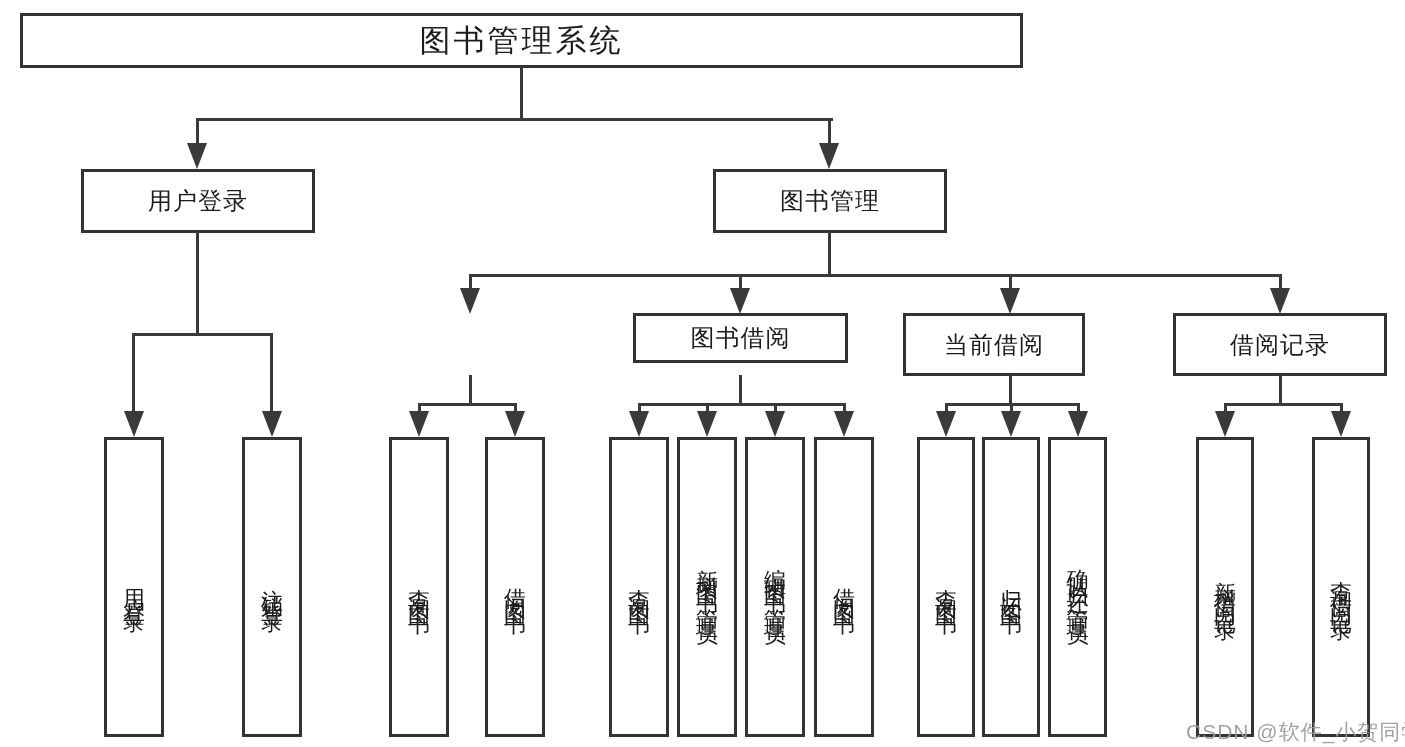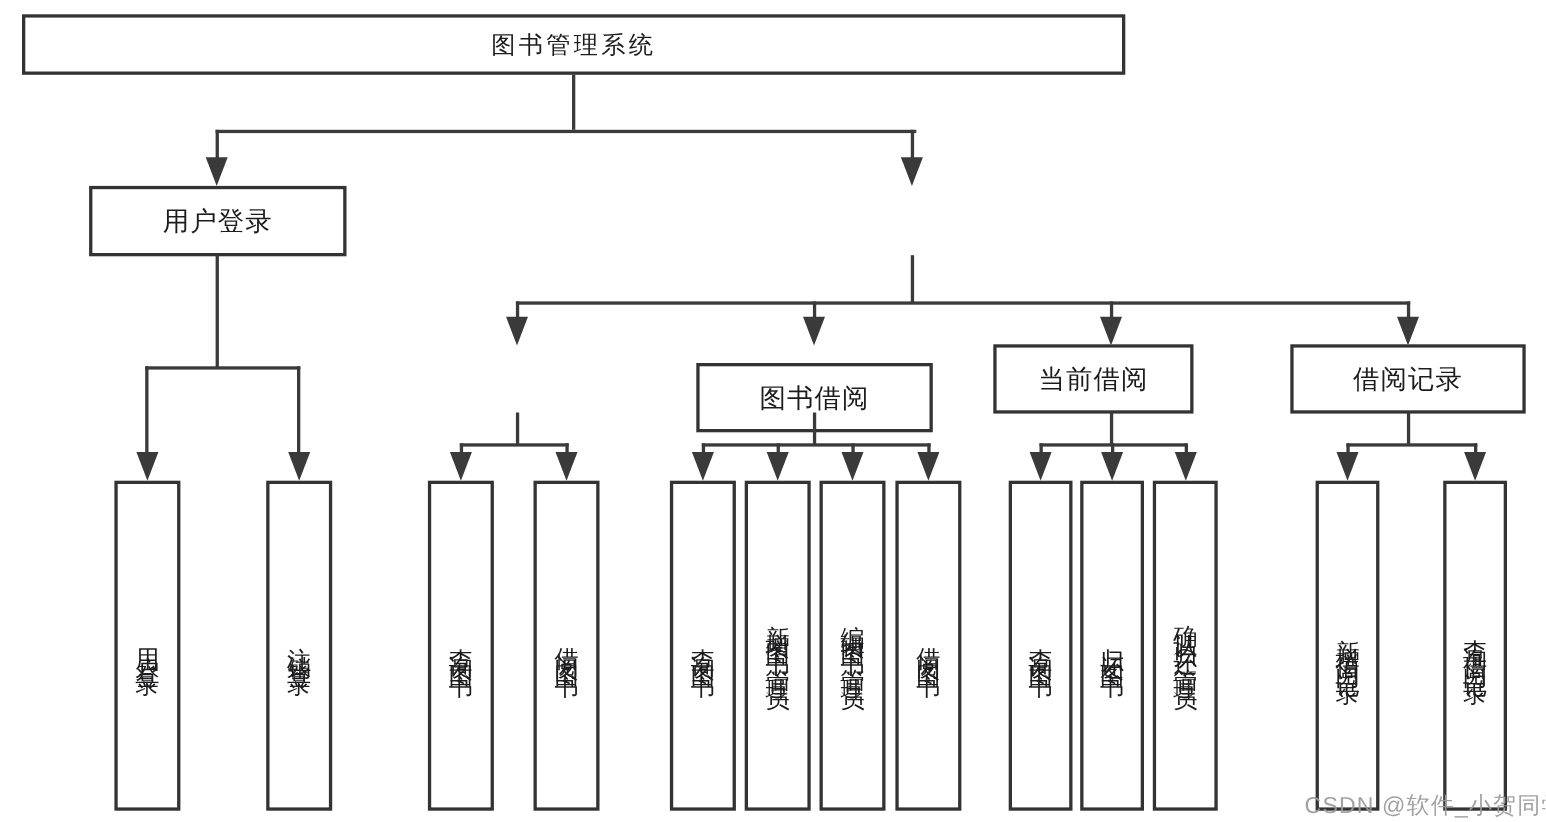--- a/index.html
+++ b/index.html
@@ -32,7 +32,7 @@
     white-space: nowrap;
   }
   .root-box .hlabel {
-    font-size: 22px;
+    font-size: 31px;
     letter-spacing: 3px;
     text-align: right;
   }

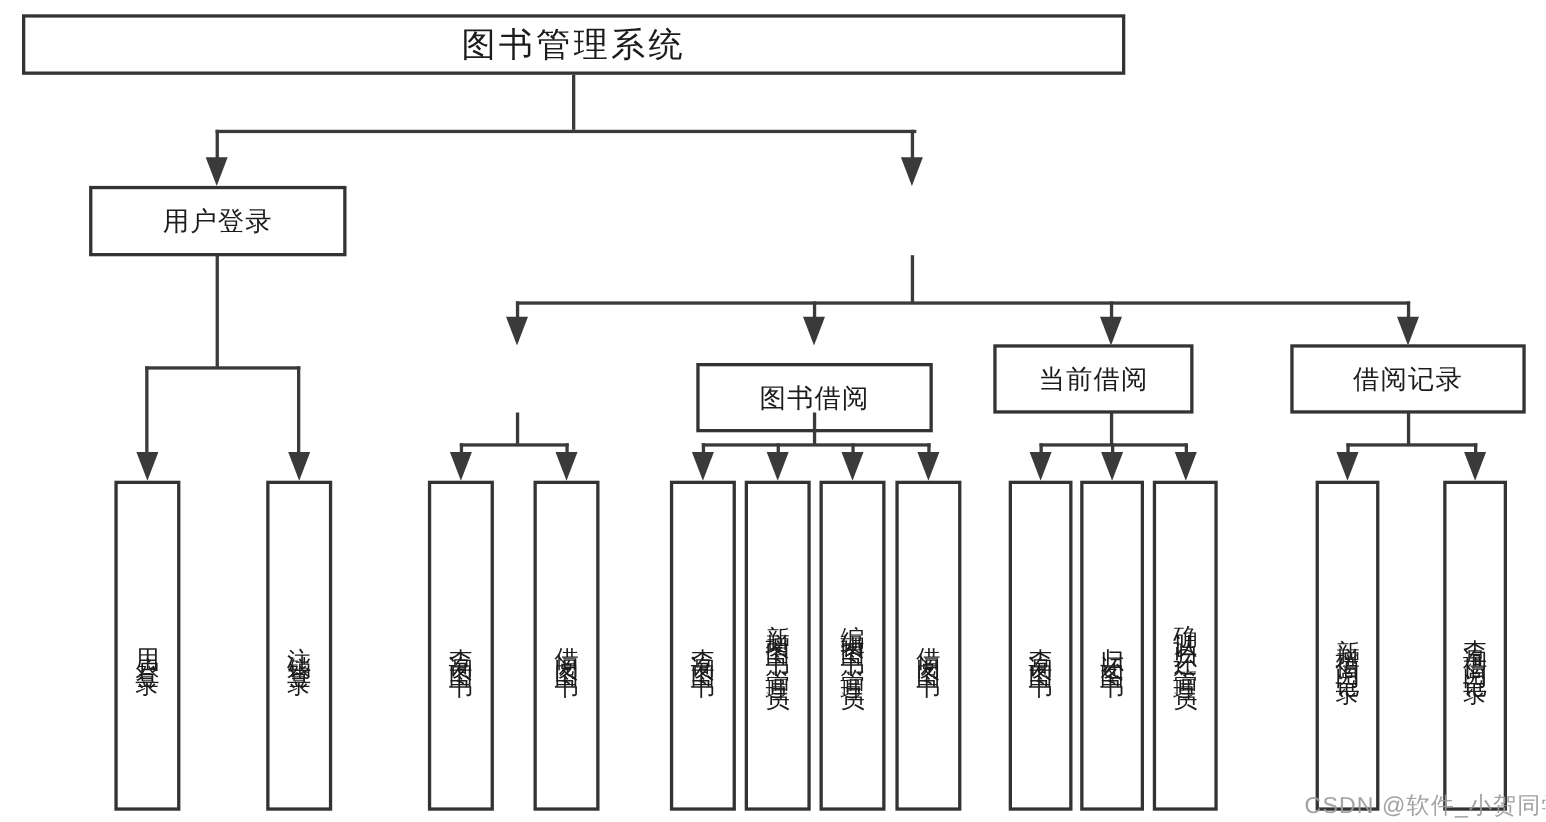--- a/index.html
+++ b/index.html
@@ -93,6 +93,9 @@
 
   <div class="box" style="left:81px;top:169px;width:234px;height:64px">
     <span class="hlabel">用户登录</span>
+  </div>
+  <div class="box" style="left:713px;top:169px;width:234px;height:64px">
+    <span class="hlabel">图书管理</span>
   </div>
 
   <div class="vline" style="left:196px;top:232px;height:103px"></div>

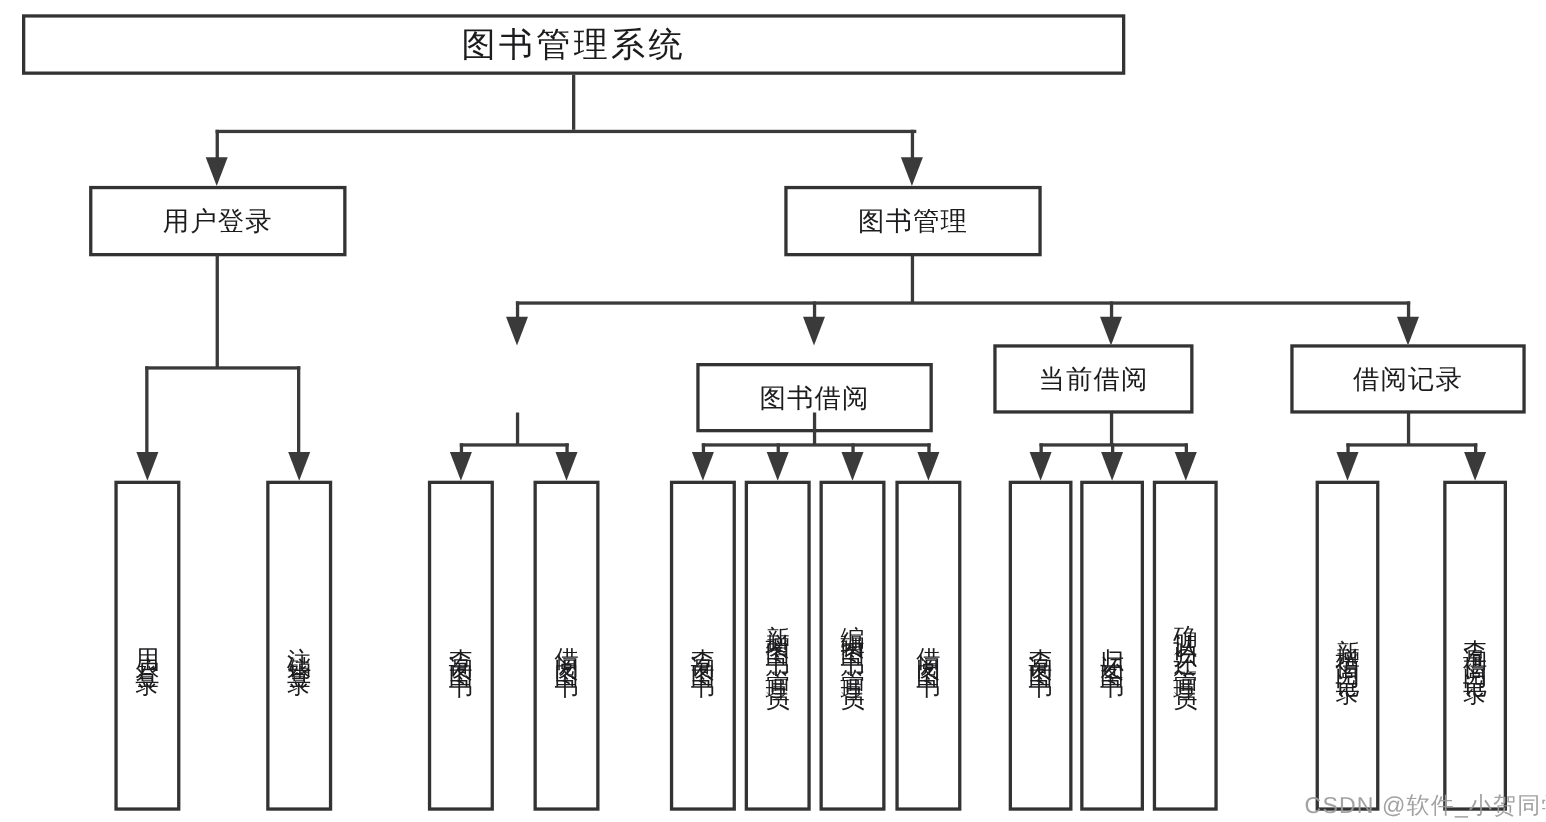--- a/index.html
+++ b/index.html
@@ -116,7 +116,7 @@
   <div class="vline" style="left:1279px;top:274px;height:16px"></div>
   <div class="ah" style="left:1270px;top:288px"></div>
 
-  <div class="box" style="left:633px;top:330px;width:215px;height:63px">
+  <div class="box" style="left:633px;top:313px;width:215px;height:50px">
     <span class="hlabel">图书借阅</span>
   </div>
   <div class="box" style="left:903px;top:313px;width:182px;height:63px">

